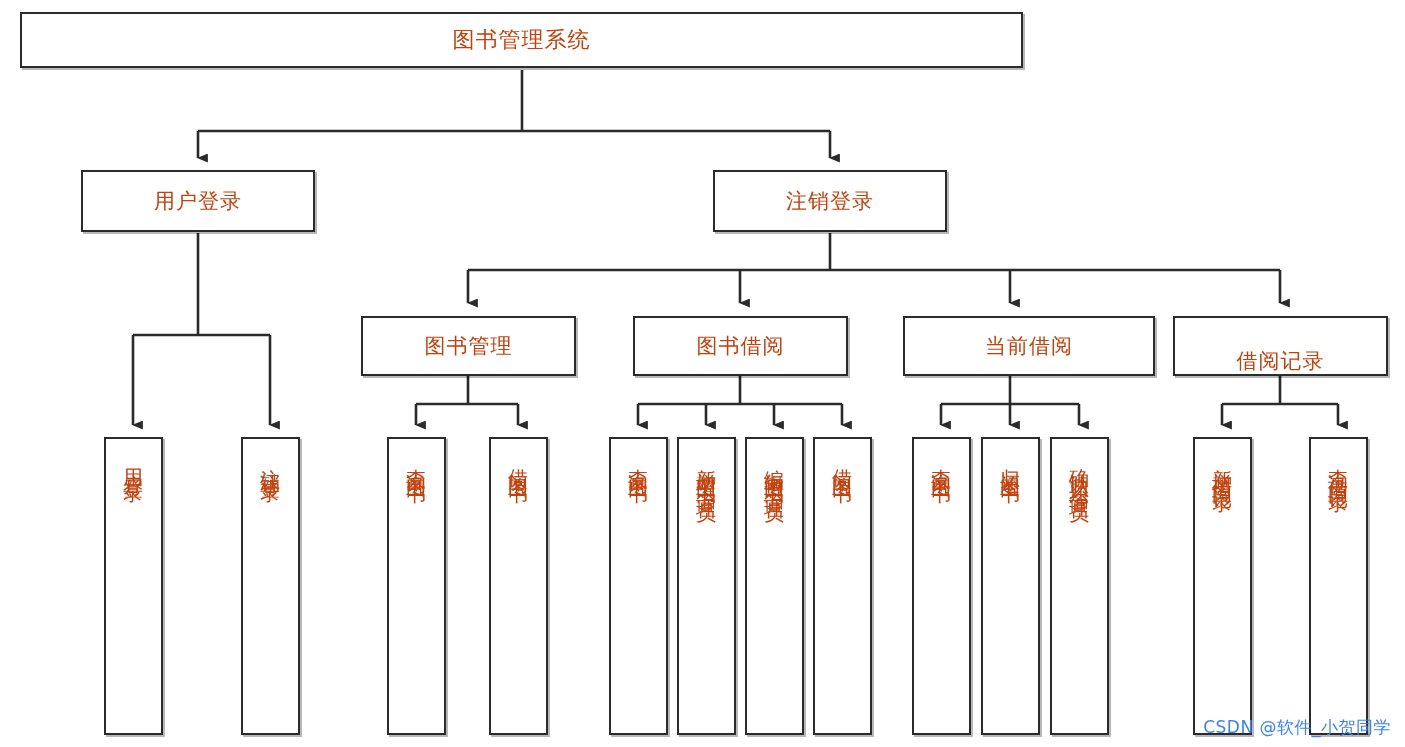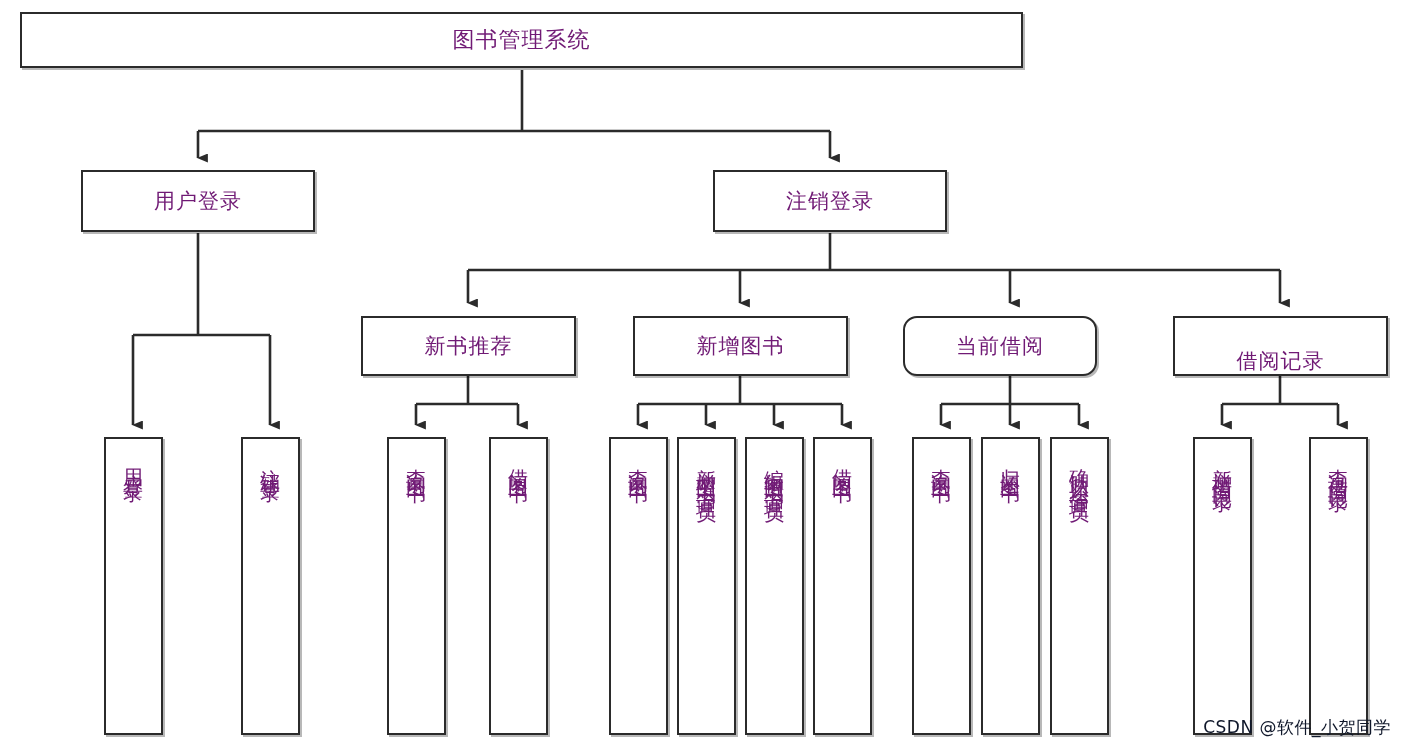--- a/index.html
+++ b/index.html
@@ -36,7 +36,7 @@
     box-shadow: 2px 2px 0 rgba(0,0,0,0.28);
   }
   .node-label {
-    color: #701a75;
+    color: #c2410c;
     font-size: 21px;
     line-height: 1.25;
     letter-spacing: 1px;

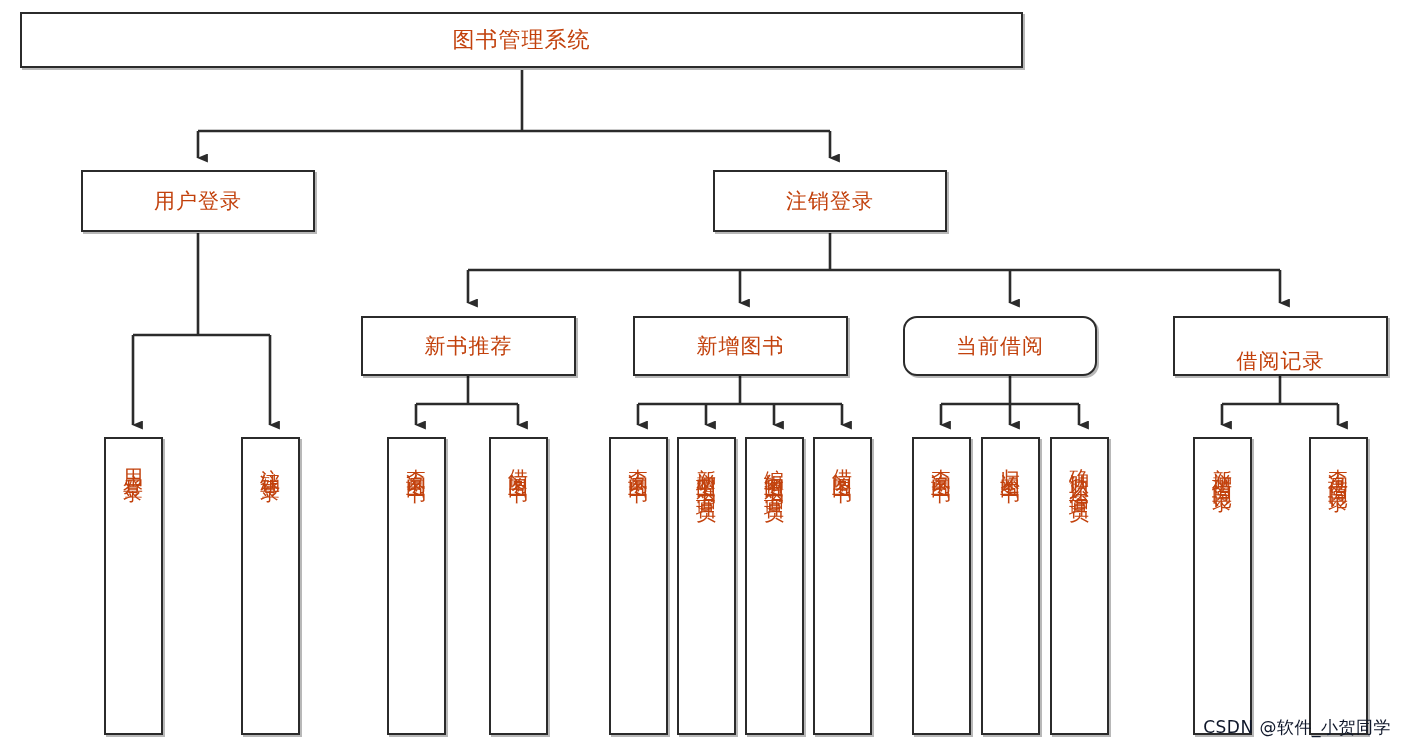--- a/index.html
+++ b/index.html
@@ -138,7 +138,7 @@
   </div>
 
   <div class="node-box" style="left:361px; top:316px; width:215px; height:60px;">
-    <span class="node-label">新书推荐</span>
+    <span class="node-label">图书管理</span>
   </div>
   <div class="node-box" style="left:633px; top:316px; width:215px; height:60px;">
     <span class="node-label">新增图书</span>

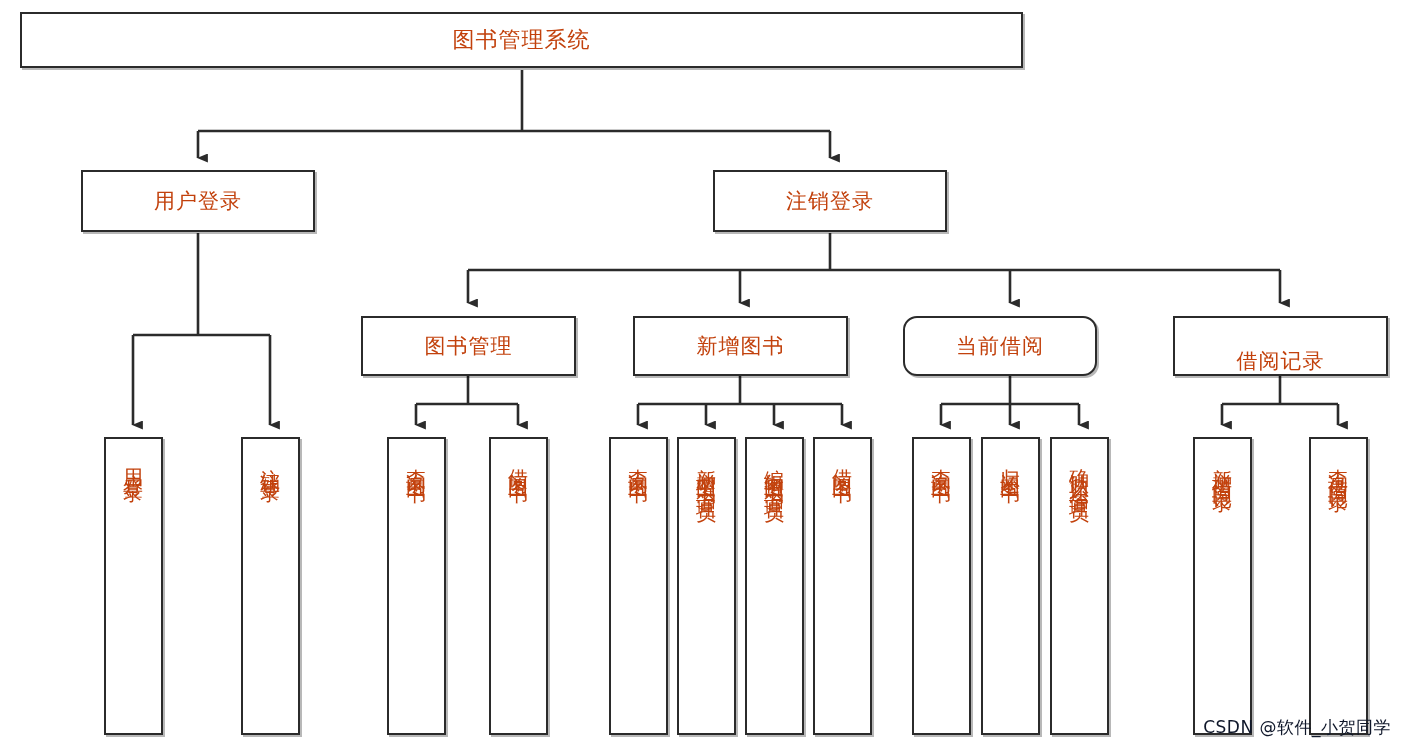--- a/index.html
+++ b/index.html
@@ -141,7 +141,7 @@
     <span class="node-label">图书管理</span>
   </div>
   <div class="node-box" style="left:633px; top:316px; width:215px; height:60px;">
-    <span class="node-label">新增图书</span>
+    <span class="node-label">图书借阅</span>
   </div>
   <div class="node-box" style="left:903px; top:316px; width:194px; height:60px;border-radius:14px;">
     <span class="node-label">当前借阅</span>

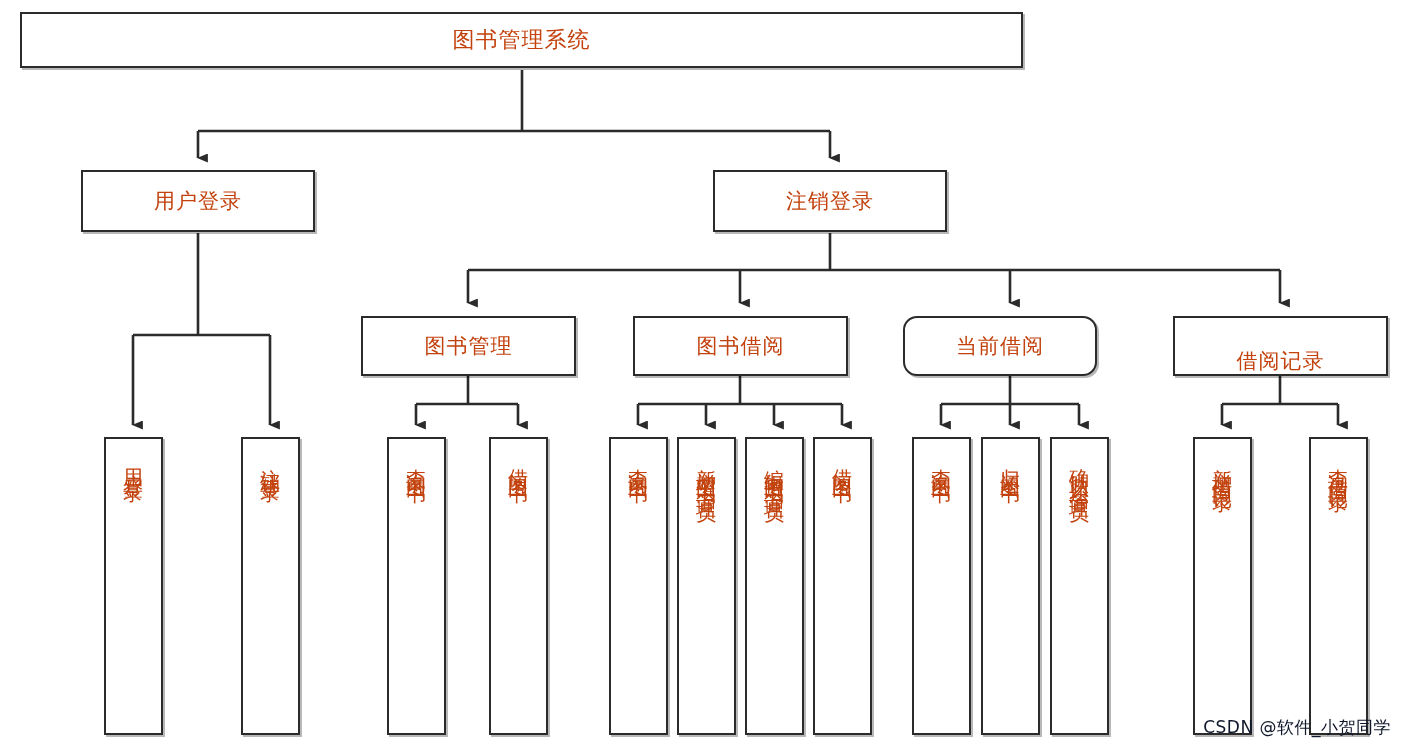--- a/index.html
+++ b/index.html
@@ -143,7 +143,7 @@
   <div class="node-box" style="left:633px; top:316px; width:215px; height:60px;">
     <span class="node-label">图书借阅</span>
   </div>
-  <div class="node-box" style="left:903px; top:316px; width:194px; height:60px;border-radius:14px;">
+  <div class="node-box" style="left:903px; top:316px; width:252px; height:60px;">
     <span class="node-label">当前借阅</span>
   </div>
   <div class="node-box" style="left:1173px; top:316px; width:215px; height:60px;align-items:flex-end;">

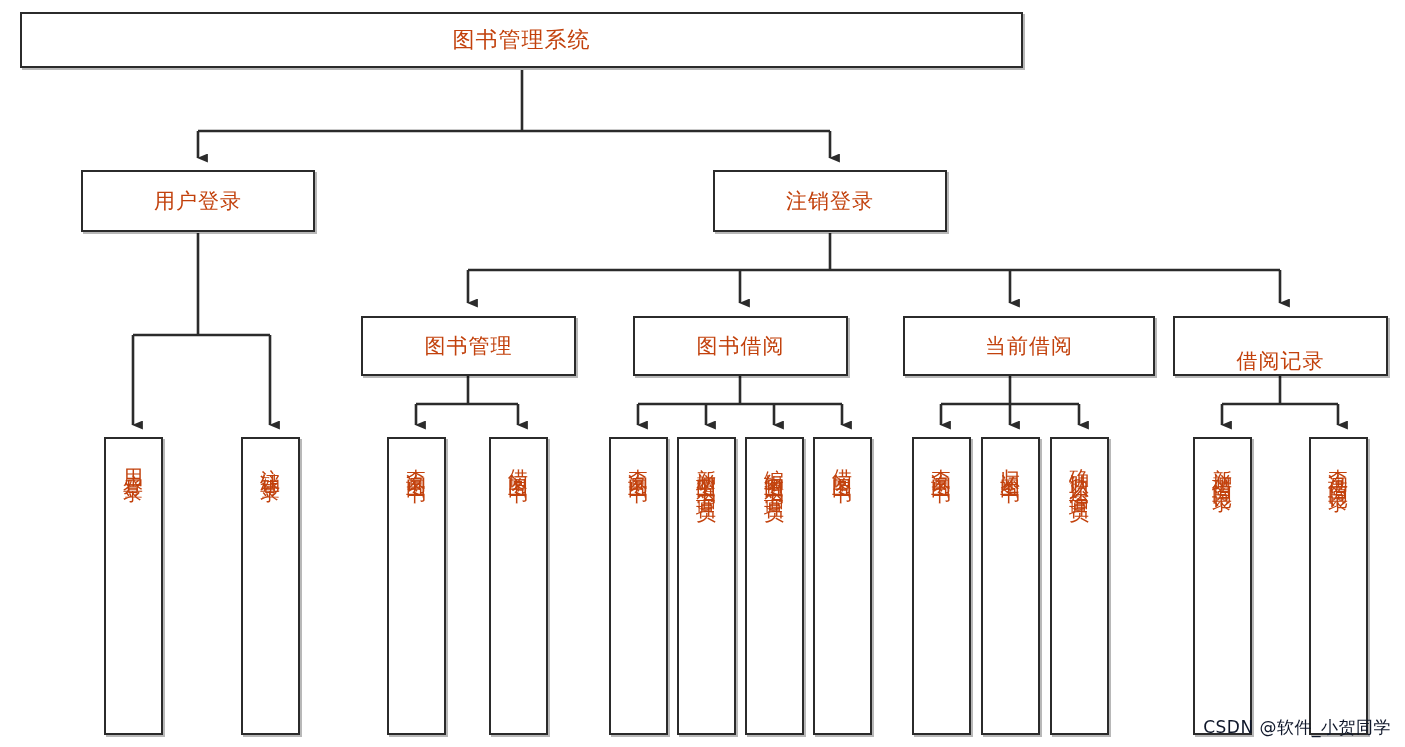--- a/index.html
+++ b/index.html
@@ -62,7 +62,7 @@
     position: absolute;
     right: 14px;
     bottom: 8px;
-    color: #0f172a;
+    color: #3b82f6;
     font-size: 17px;
     letter-spacing: 0.5px;
     user-select: none;

